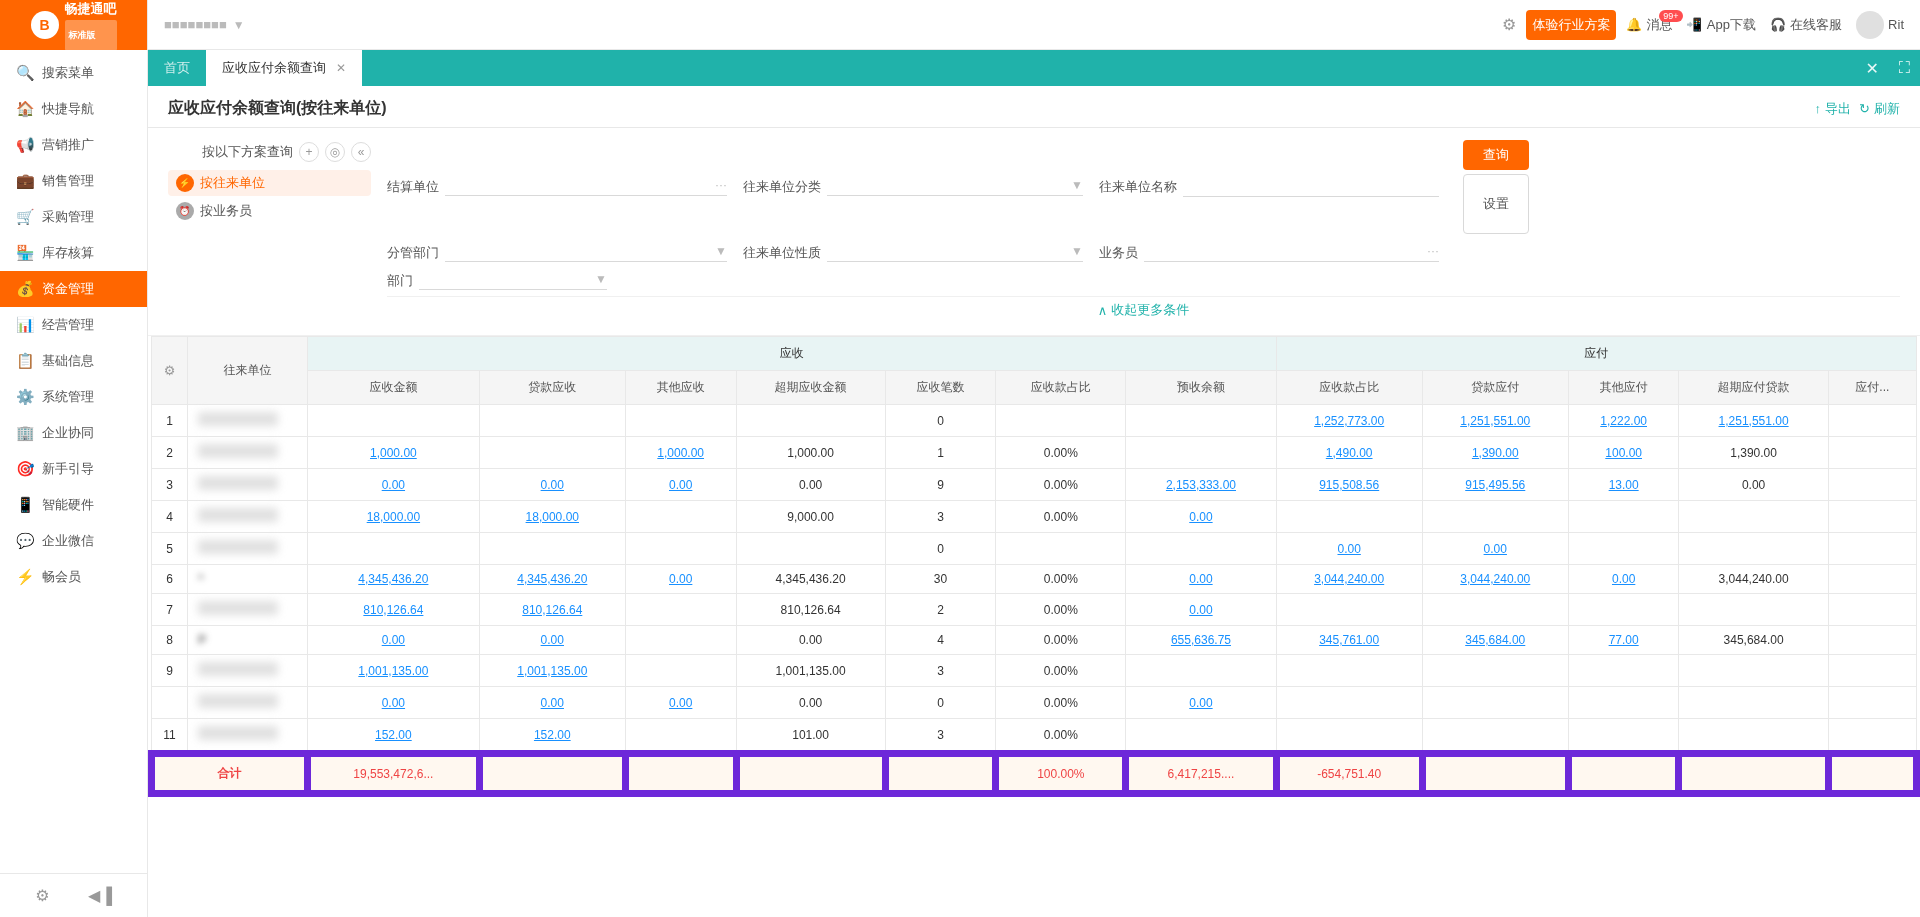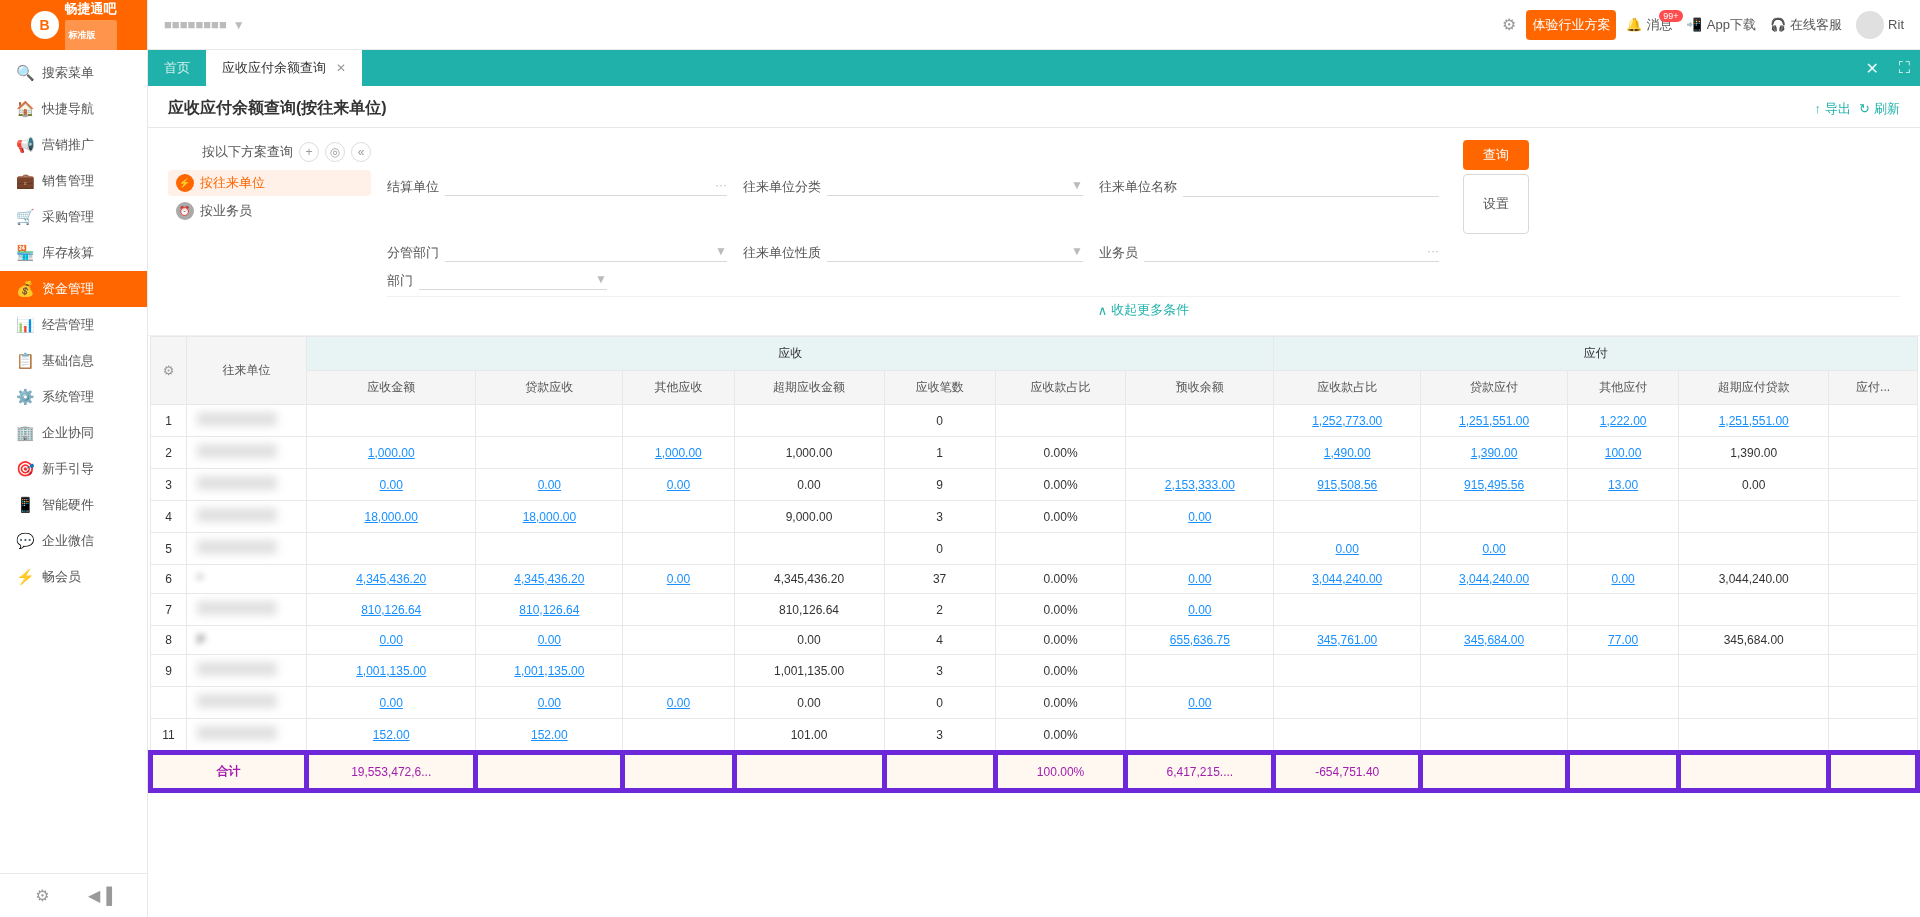--- a/index.html
+++ b/index.html
@@ -497,7 +497,7 @@
             <td class="link">4,345,436.20</td>
             <td class="link">0.00</td>
             <td>4,345,436.20</td>
-            <td>37</td>
+            <td>30</td>
             <td>0.00%</td>
             <td class="link">0.00</td>
             <td class="link">3,044,240.00</td>

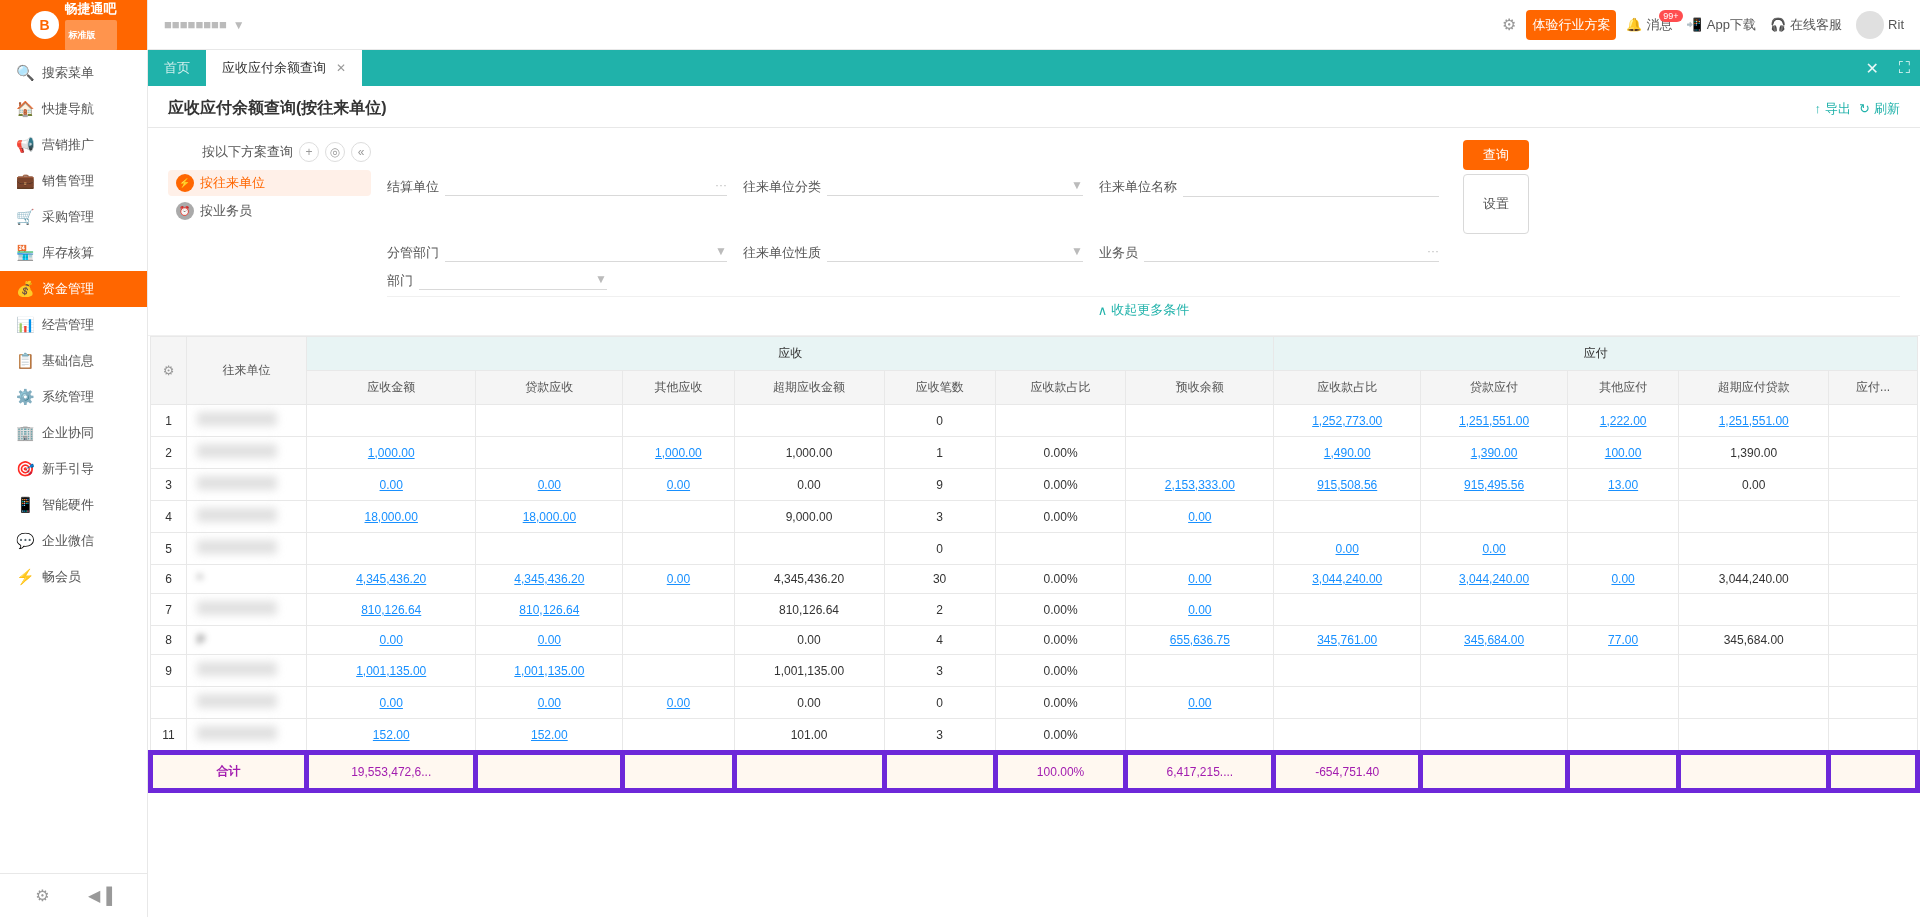--- a/index.html
+++ b/index.html
@@ -132,8 +132,8 @@
     .data-table tbody td.link { color: #1890ff; cursor: pointer; text-decoration: underline; }
     .data-table tfoot tr { background: #fff8f0; }
     .data-table tfoot td {
-      padding: 8px 10px; font-size: 12px; color: #a21caf; font-weight: 500;
-      border: 5px solid #6d28d9; text-align: center; white-space: nowrap;
+      padding: 8px 10px; font-size: 12px; color: #ef4444; font-weight: 500;
+      border: 7px solid #6d28d9; text-align: center; white-space: nowrap;
     }
     .data-table tfoot td.label { text-align: center; font-weight: bold; }
     .table-settings-icon { color: #999; font-size: 13px; cursor: pointer; }

